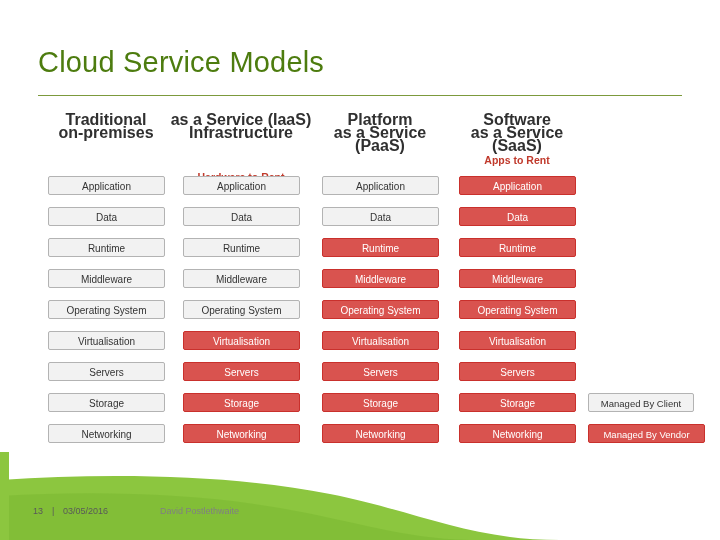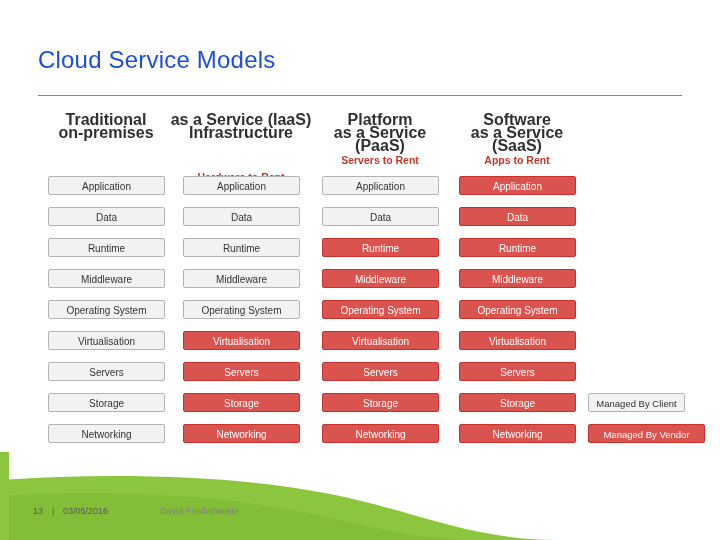--- a/index.html
+++ b/index.html
@@ -26,8 +26,8 @@
     position: absolute;
     left: 38px;
     top: 46px;
-    font-size: 24px;
-    color: #1d4ed8;
+    font-size: 29px;
+    color: #4d7c0f;
     letter-spacing: 0.2px;
     font-weight: normal;
     white-space: nowrap;

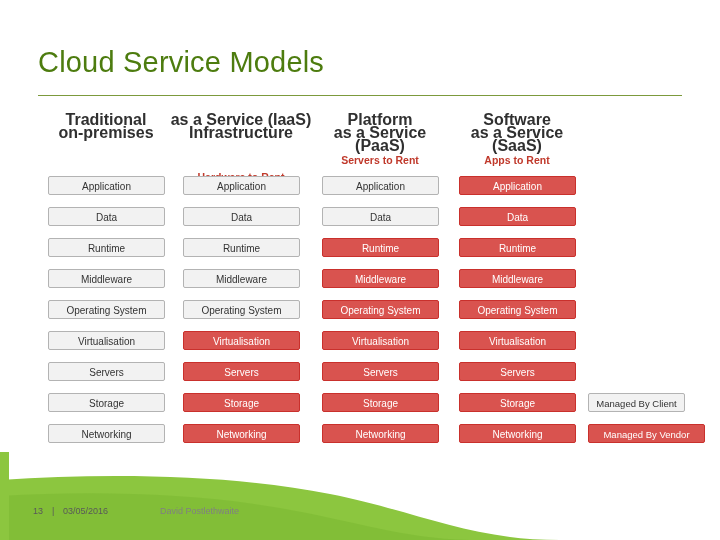--- a/index.html
+++ b/index.html
@@ -201,7 +201,6 @@
   </div>
 
   <div class="sub-head" style="left:168px; top:154px; width:146px;margin-top:17px;">Hardware to Rent</div>
-  <div class="sub-head" style="left:307px; top:154px; width:146px;">Servers to Rent</div>
   <div class="sub-head" style="left:444px; top:154px; width:146px;">Apps to Rent</div>
 
   <div class="box grey" style="left:48px; top:176px; width:117px;">Application</div>

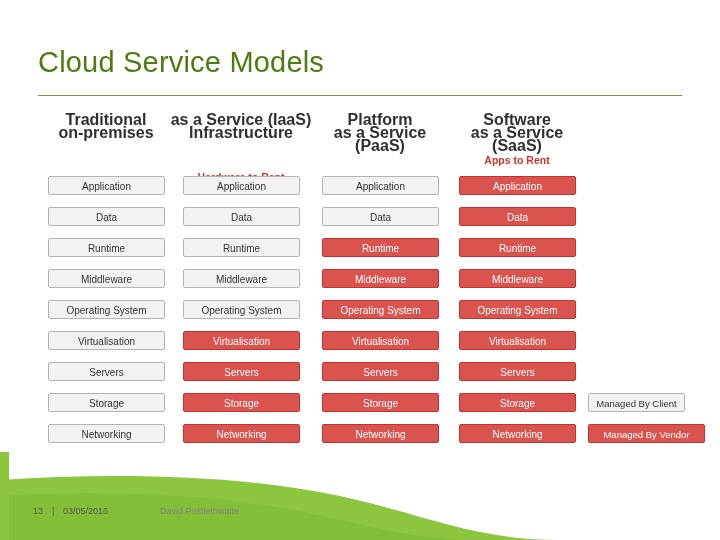--- a/index.html
+++ b/index.html
@@ -248,7 +248,7 @@
   <div class="box red" style="left:322px; top:424px; width:117px;">Networking</div>
   <div class="box red" style="left:459px; top:424px; width:117px;">Networking</div>
 
-  <div class="legend-box box grey" style="left:588px; top:393px; width:97px;">Managed By Client</div>
+  <div class="legend-box box grey" style="left:588px; top:393px; width:106px;">Managed By Client</div>
   <div class="legend-box box red" style="left:588px; top:424px; width:117px;">Managed By Vendor</div>
 
   <div class="footer-green">

